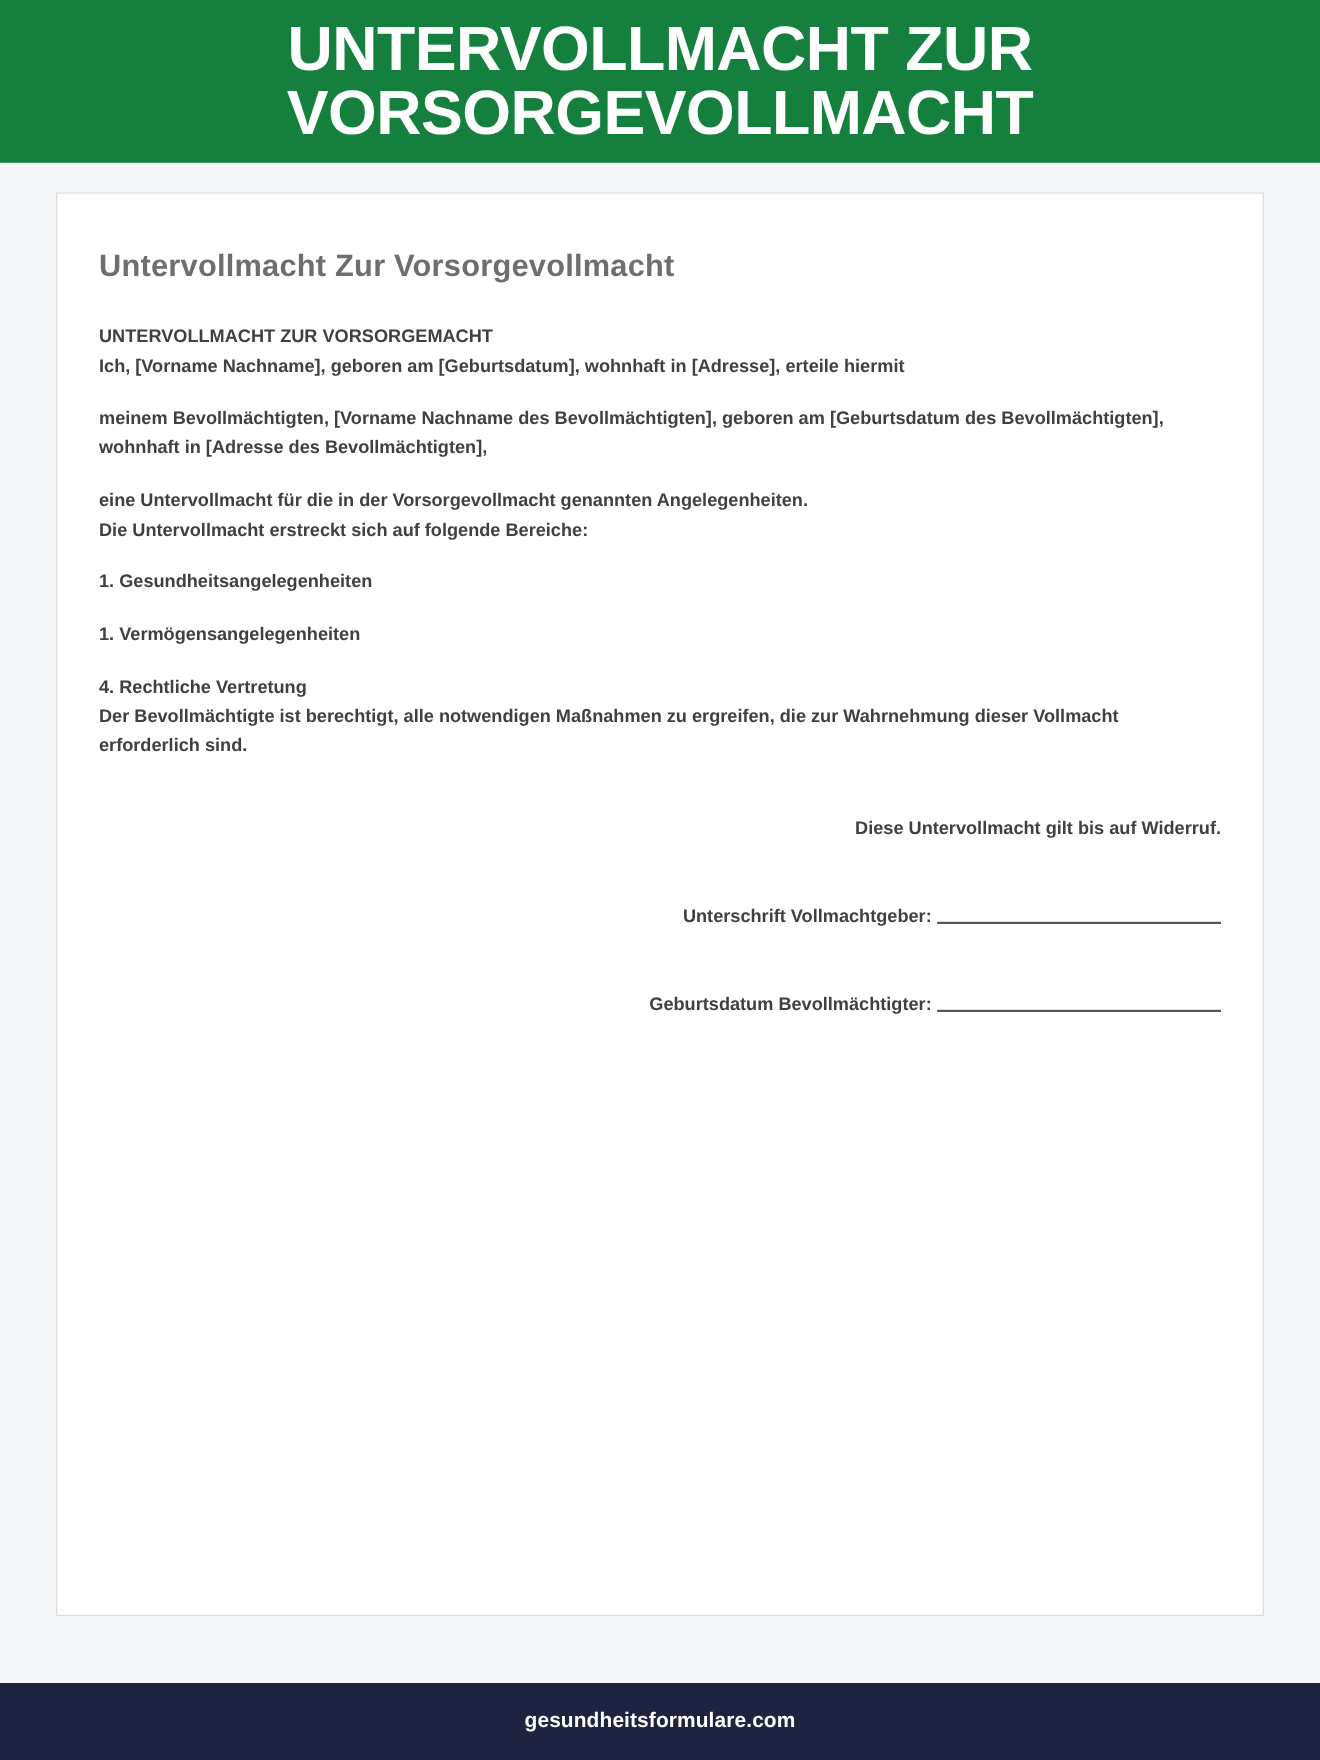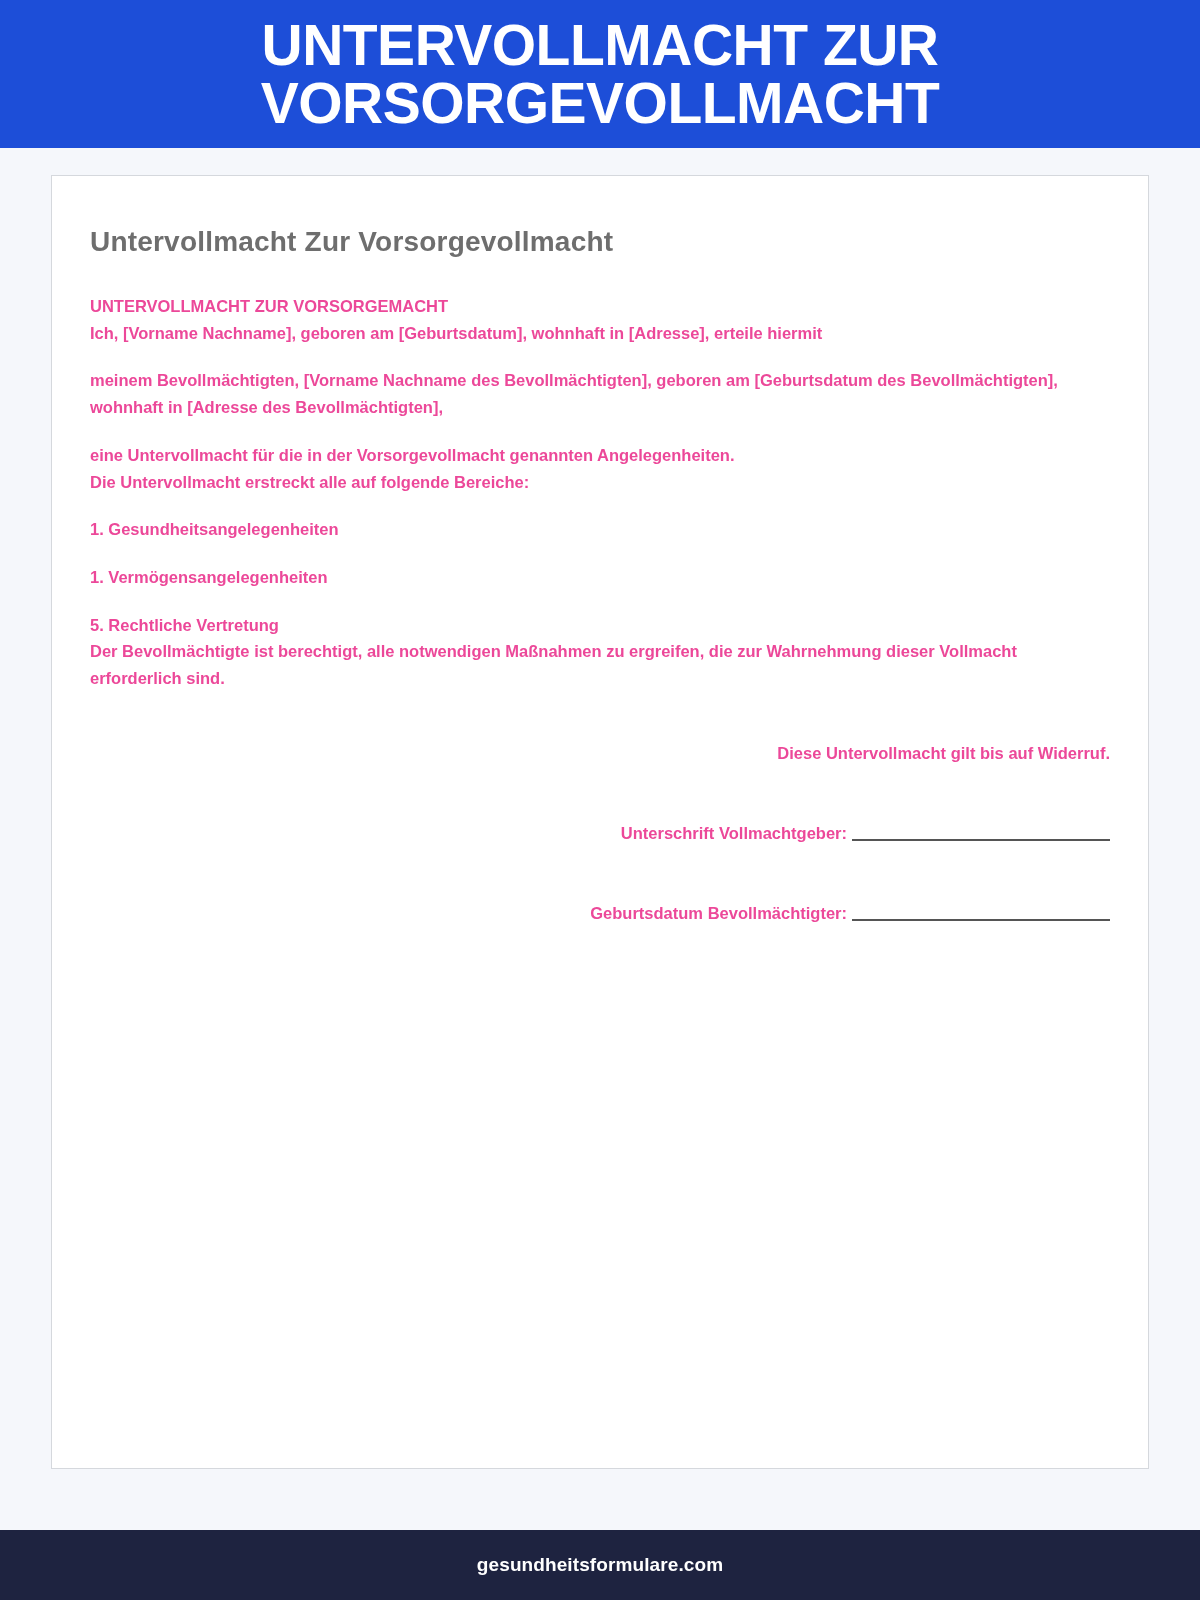--- a/index.html
+++ b/index.html
@@ -21,7 +21,7 @@
   .top-banner {
     width: 1200px;
     height: 148px;
-    background: #1d4ed8;
+    background: #15803d;
     display: flex;
     align-items: center;
     justify-content: center;

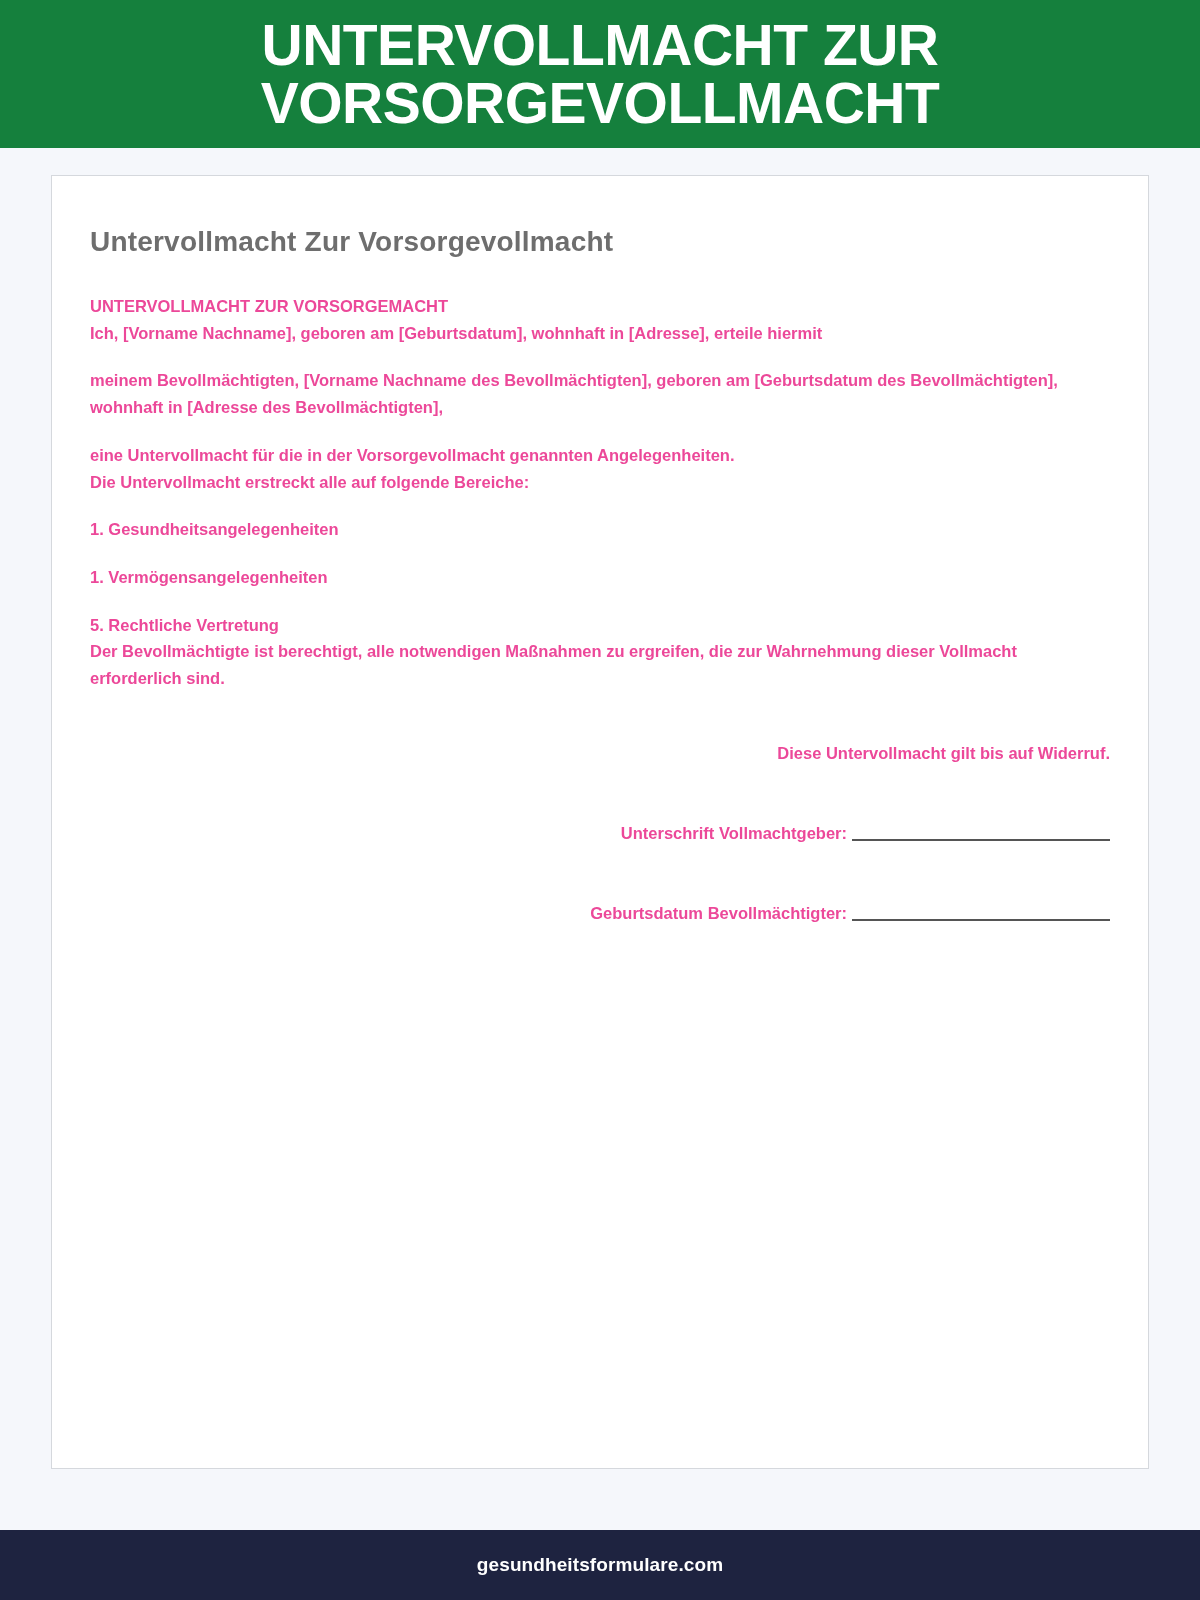--- a/index.html
+++ b/index.html
@@ -61,7 +61,7 @@
   }
 
   .doc-body {
-    color: #ec4899;
+    color: #404040;
     font-size: 16.5px;
     font-weight: bold;
     line-height: 1.62;

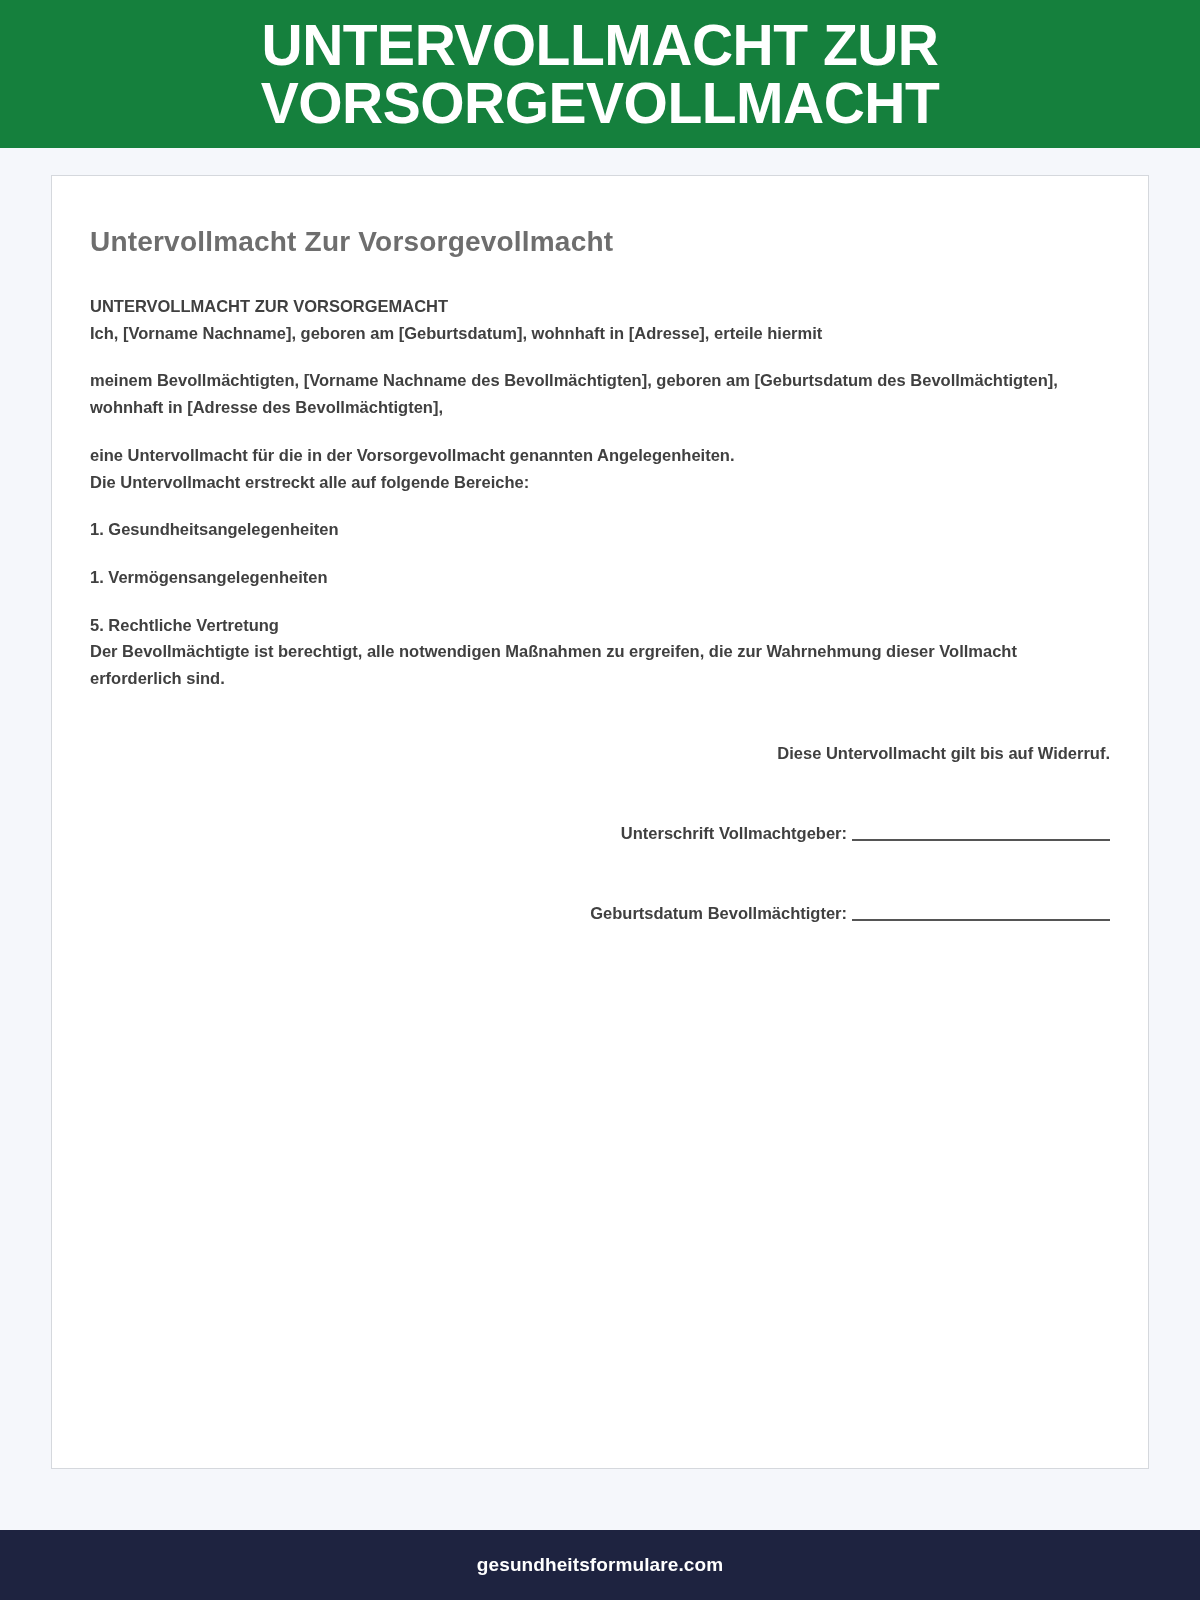--- a/index.html
+++ b/index.html
@@ -122,7 +122,7 @@
       <p>meinem Bevollmächtigten, [Vorname Nachname des Bevollmächtigten], geboren am [Geburtsdatum des Bevollmächtigten], wohnhaft in [Adresse des Bevollmächtigten],</p>
 
       <p> eine Untervollmacht für die in der Vorsorgevollmacht genannten Angelegenheiten.
- Die Untervollmacht erstreckt alle auf folgende Bereiche:</p>
+ Die Untervollmacht erstreckt sich auf folgende Bereiche:</p>
 
       <p> 1. Gesundheitsangelegenheiten</p>
 

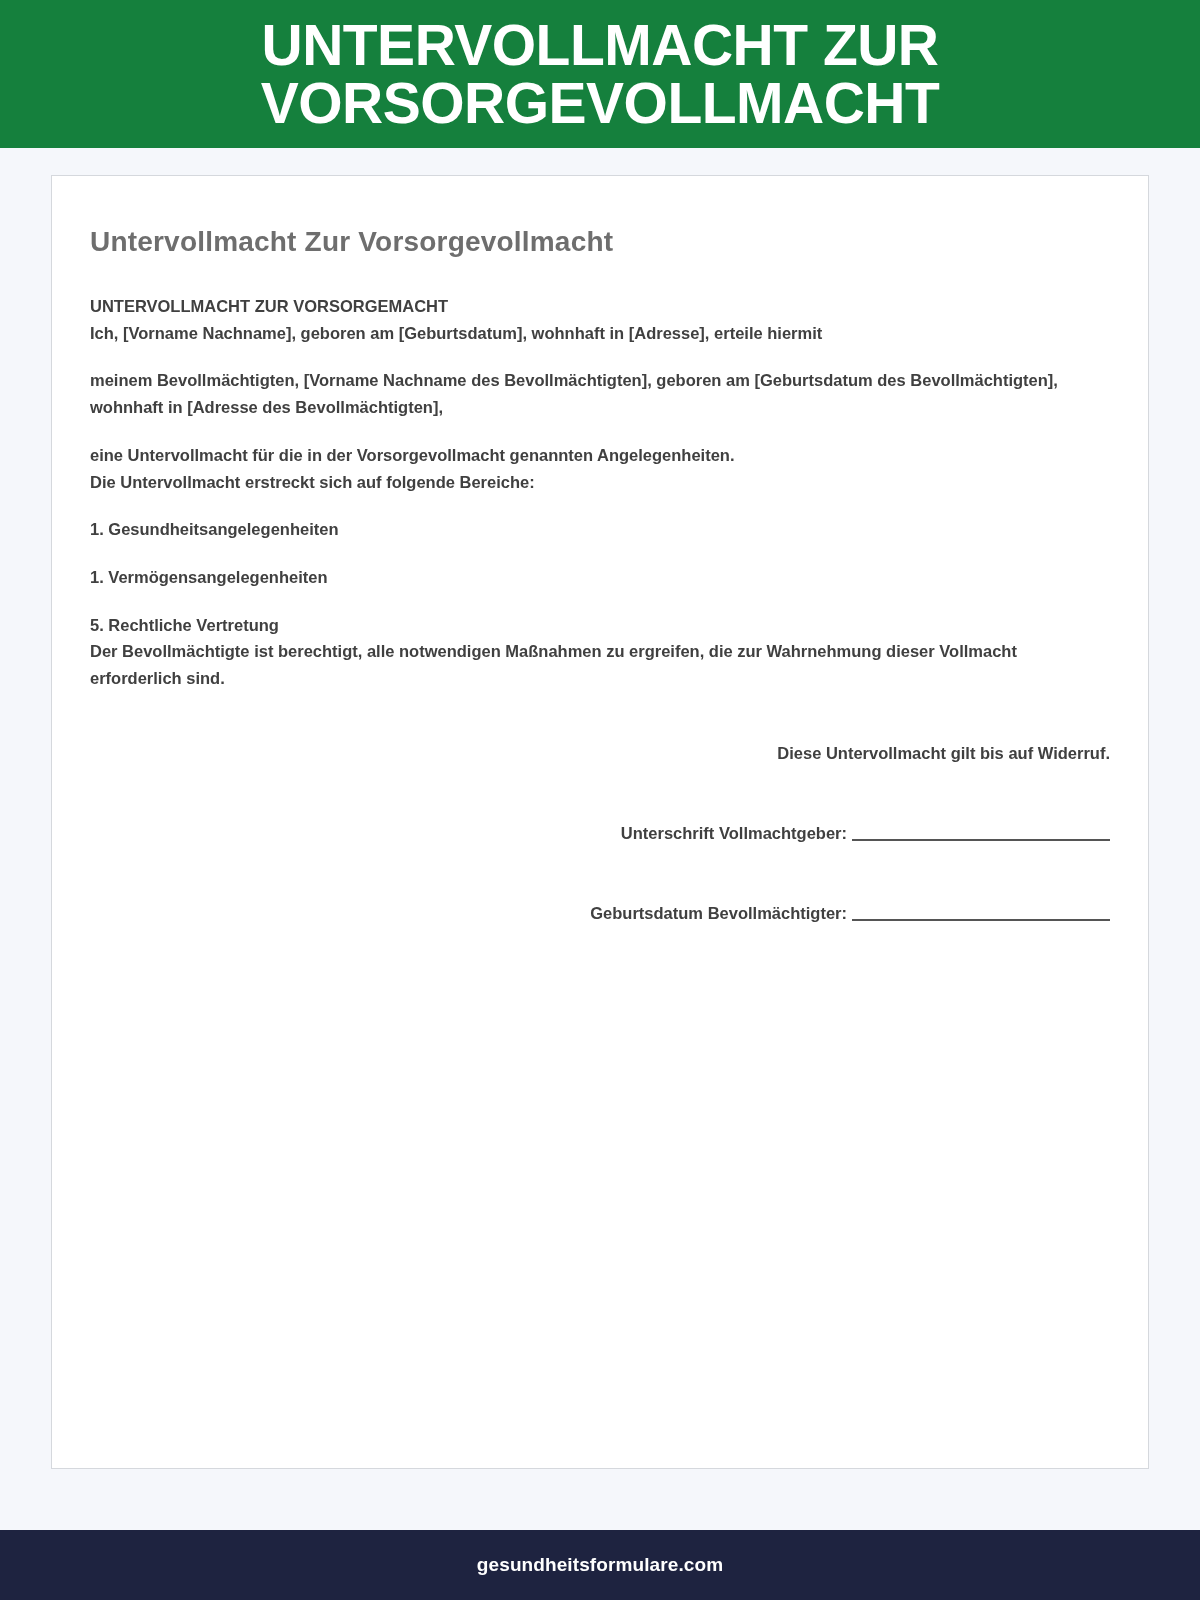--- a/index.html
+++ b/index.html
@@ -128,7 +128,7 @@
 
       <p> 1. Vermögensangelegenheiten</p>
 
-      <p> 5. Rechtliche Vertretung
+      <p> 4. Rechtliche Vertretung
 Der Bevollmächtigte ist berechtigt, alle notwendigen Maßnahmen zu ergreifen, die zur Wahrnehmung dieser Vollmacht erforderlich sind.</p>
 
       <p>

